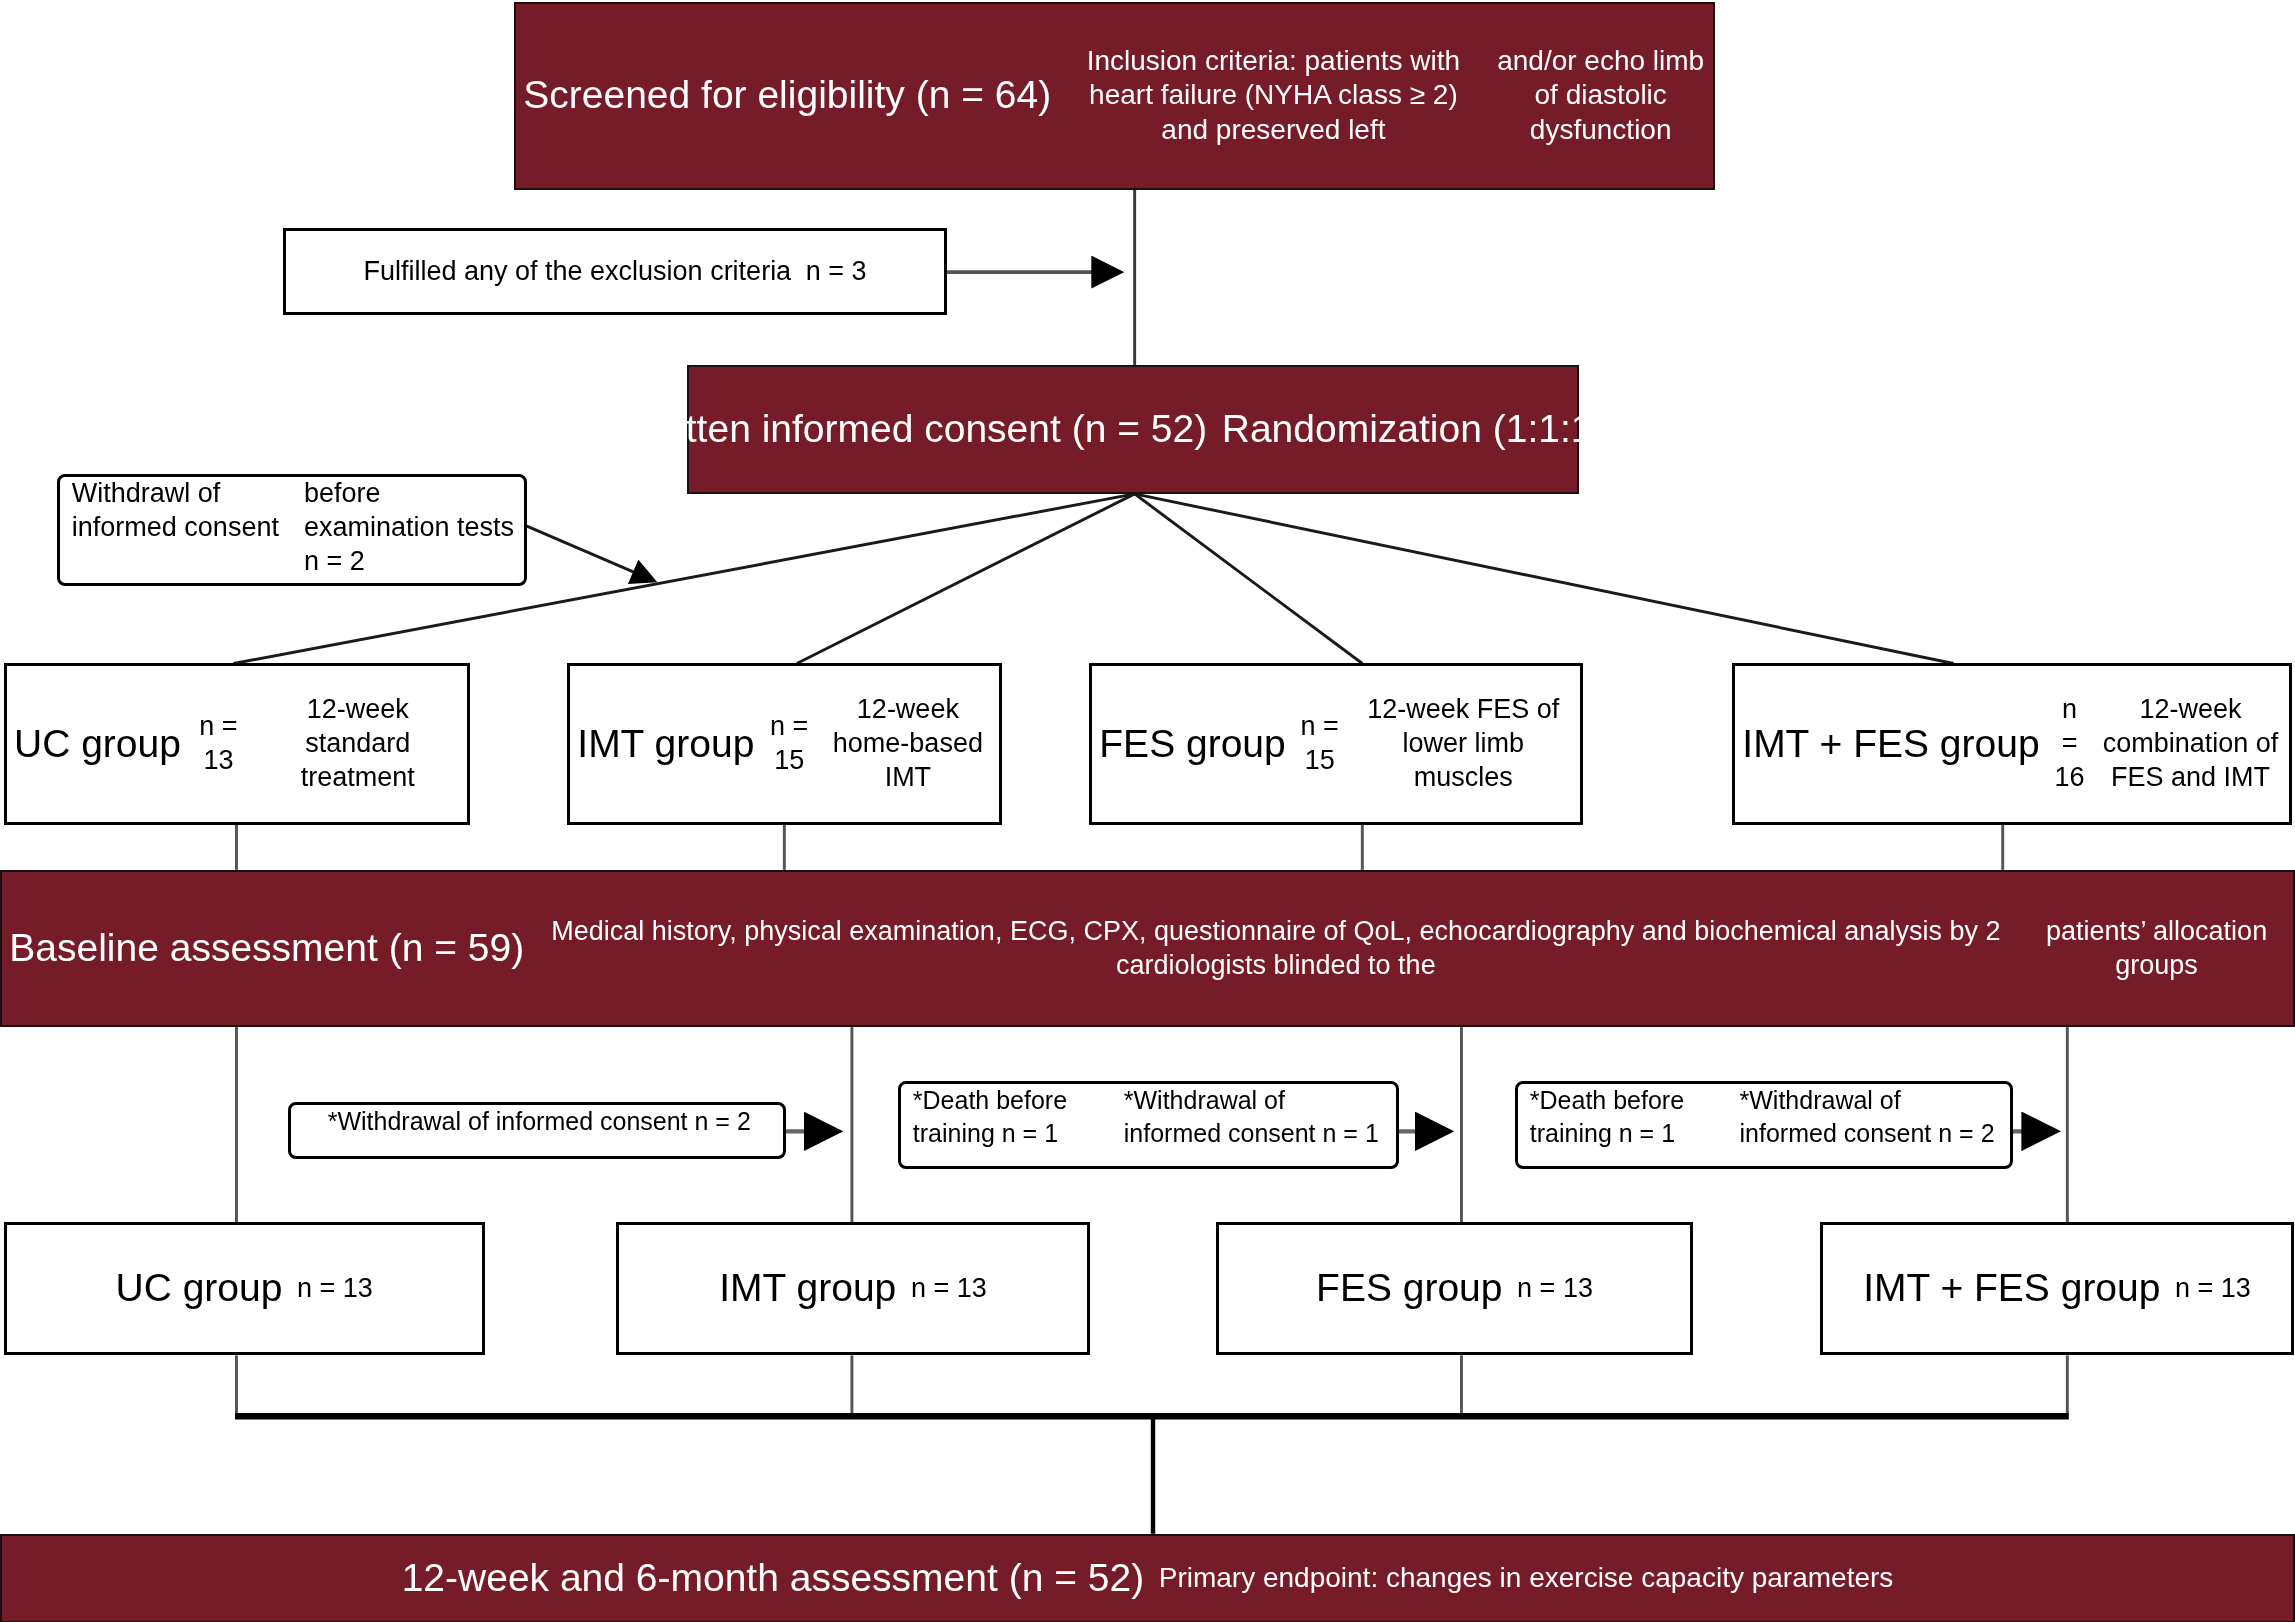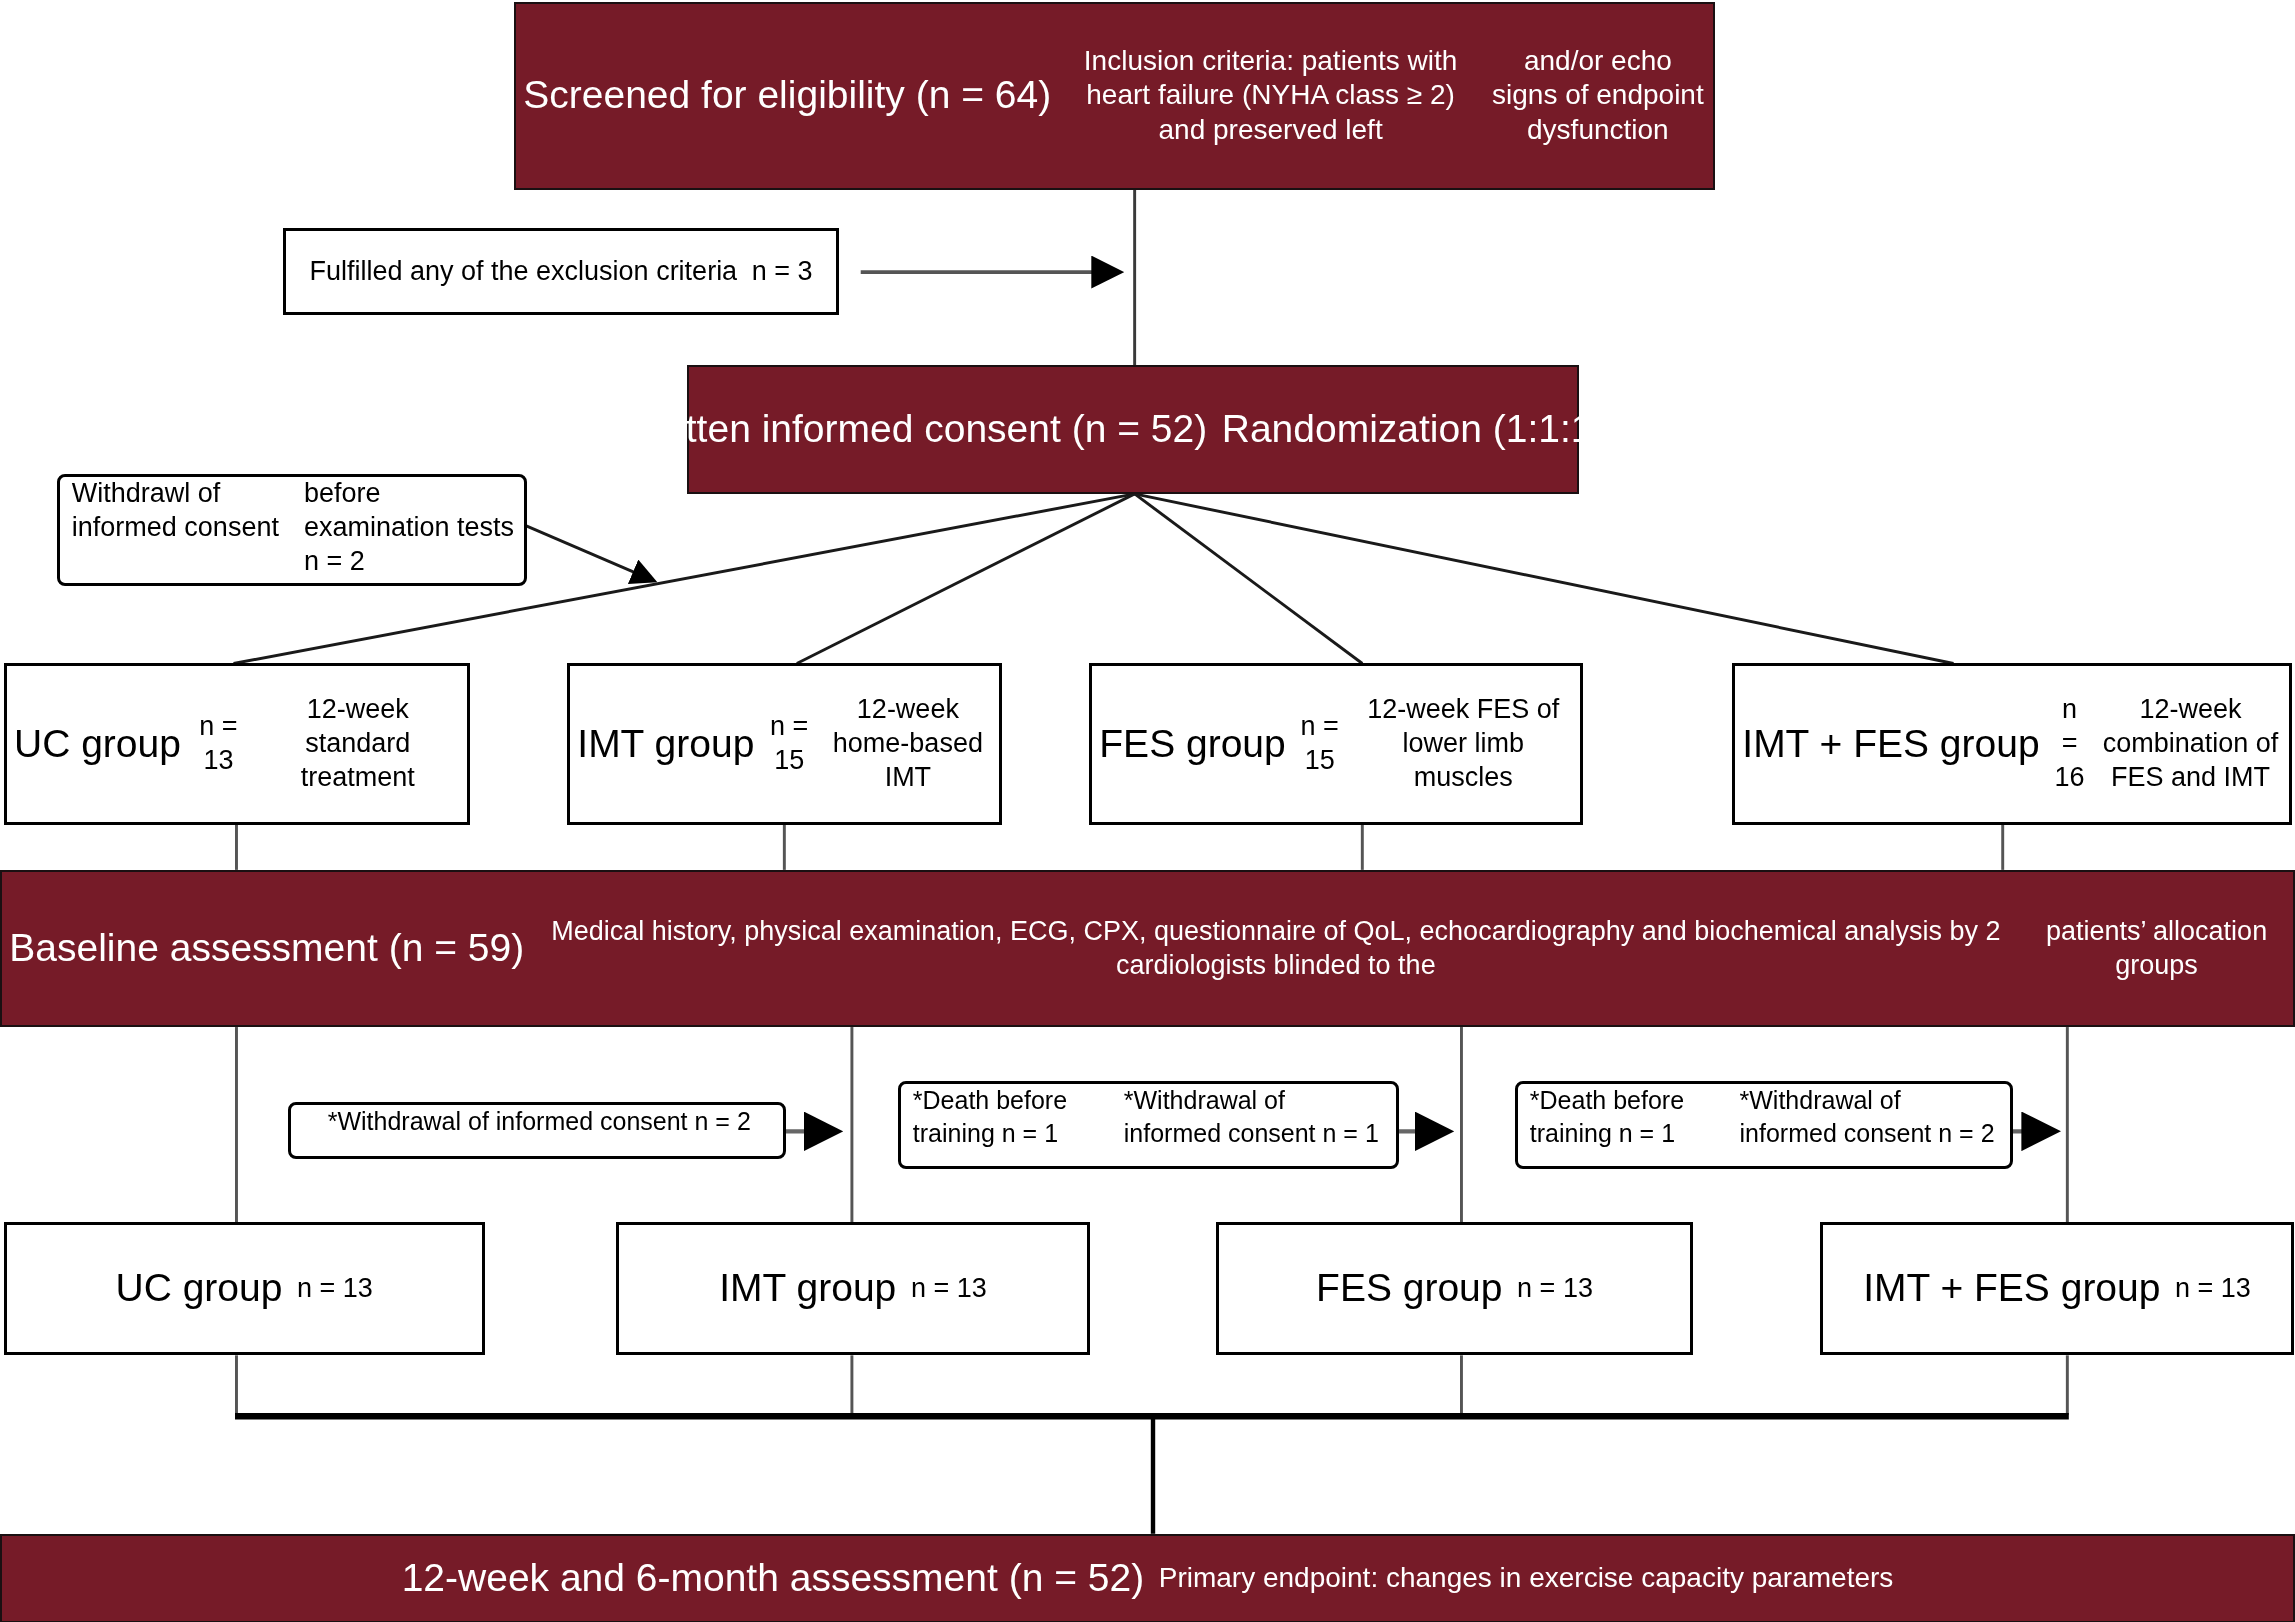--- a/index.html
+++ b/index.html
@@ -116,7 +116,7 @@
   <div class="box dark" style="left:514px; top:1.5px; width:1201px; height:188px;">
     <span class="txt line-title">Screened for eligibility (n = 64)</span>
     <span class="txt line-sub">Inclusion criteria: patients with heart failure (NYHA class ≥ 2) and preserved left</span>
-    <span class="txt line-sub">and/or echo signs of endpoint dysfunction</span>
+    <span class="txt line-sub">and/or echo limb of diastolic dysfunction</span>
   </div>
 
   <div class="box plain" style="left:283px; top:228px; width:556px; height:87px;">

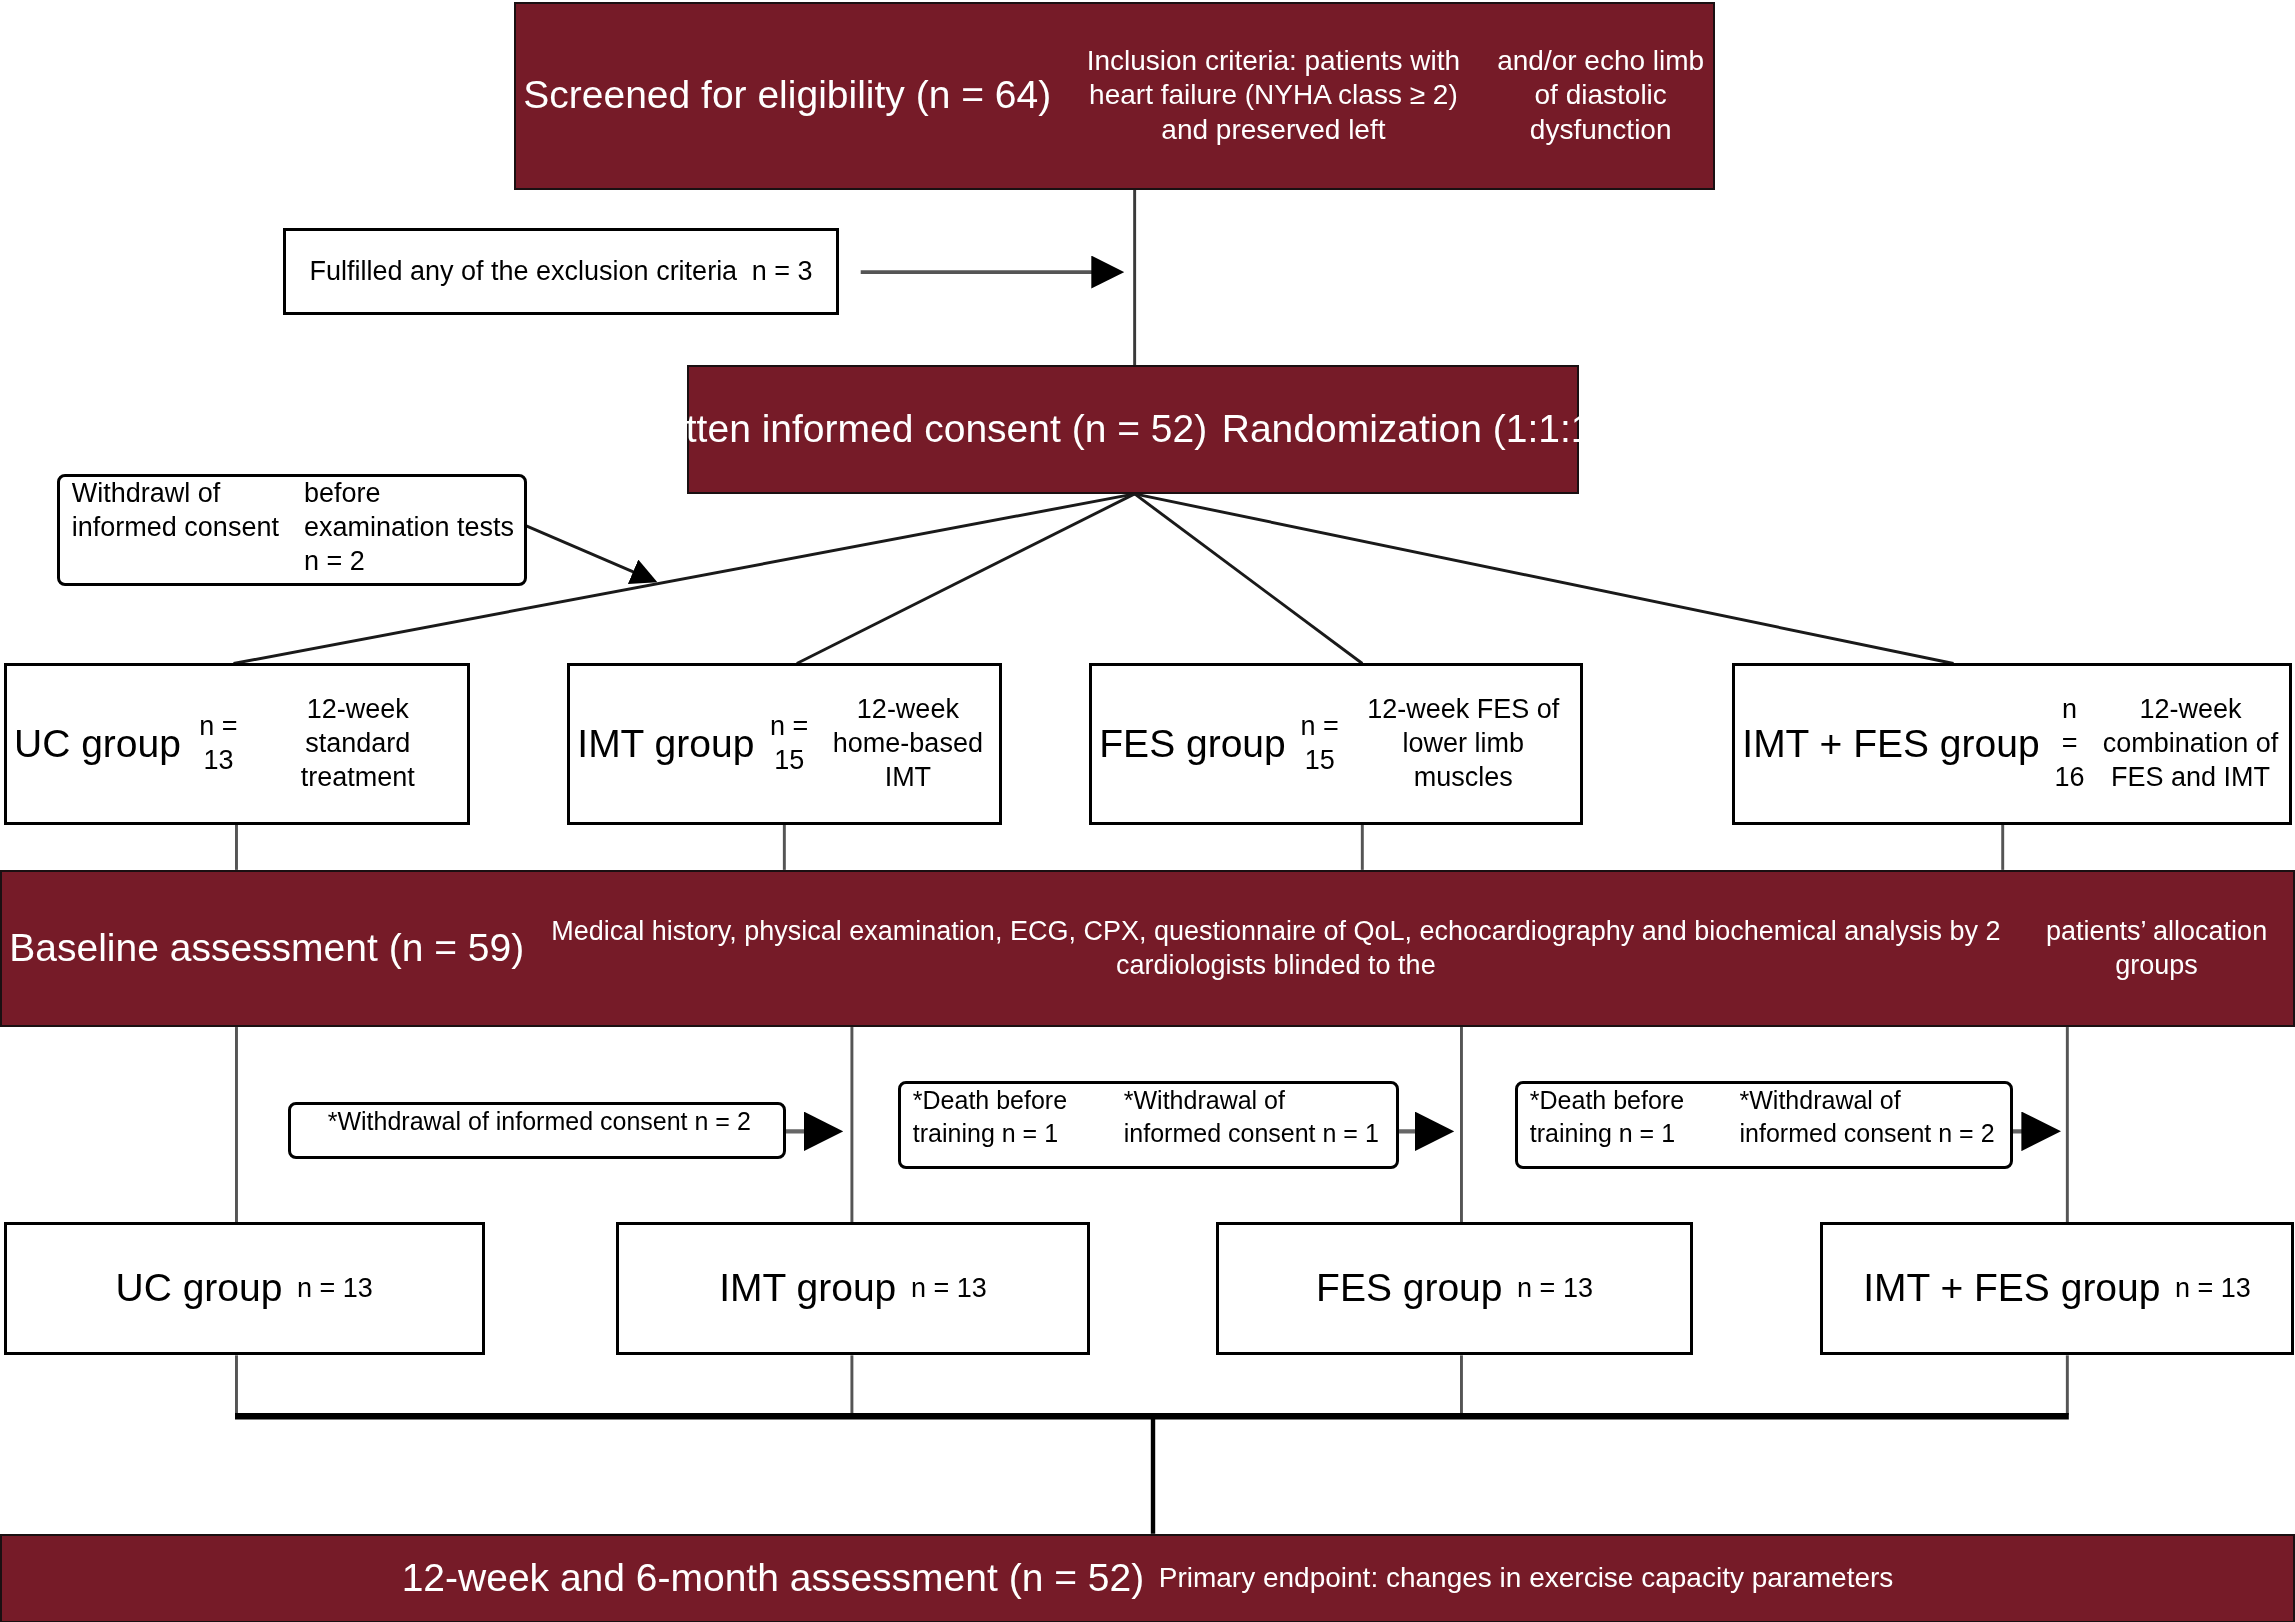--- a/index.html
+++ b/index.html
@@ -119,7 +119,7 @@
     <span class="txt line-sub">and/or echo limb of diastolic dysfunction</span>
   </div>
 
-  <div class="box plain" style="left:283px; top:228px; width:556px; height:87px;">
+  <div class="box plain" style="left:283px; top:228px; width:664px; height:87px;">
     <span class="txt line-body">Fulfilled any of the exclusion criteria</span>
     <span class="txt line-body">n = 3</span>
   </div>

